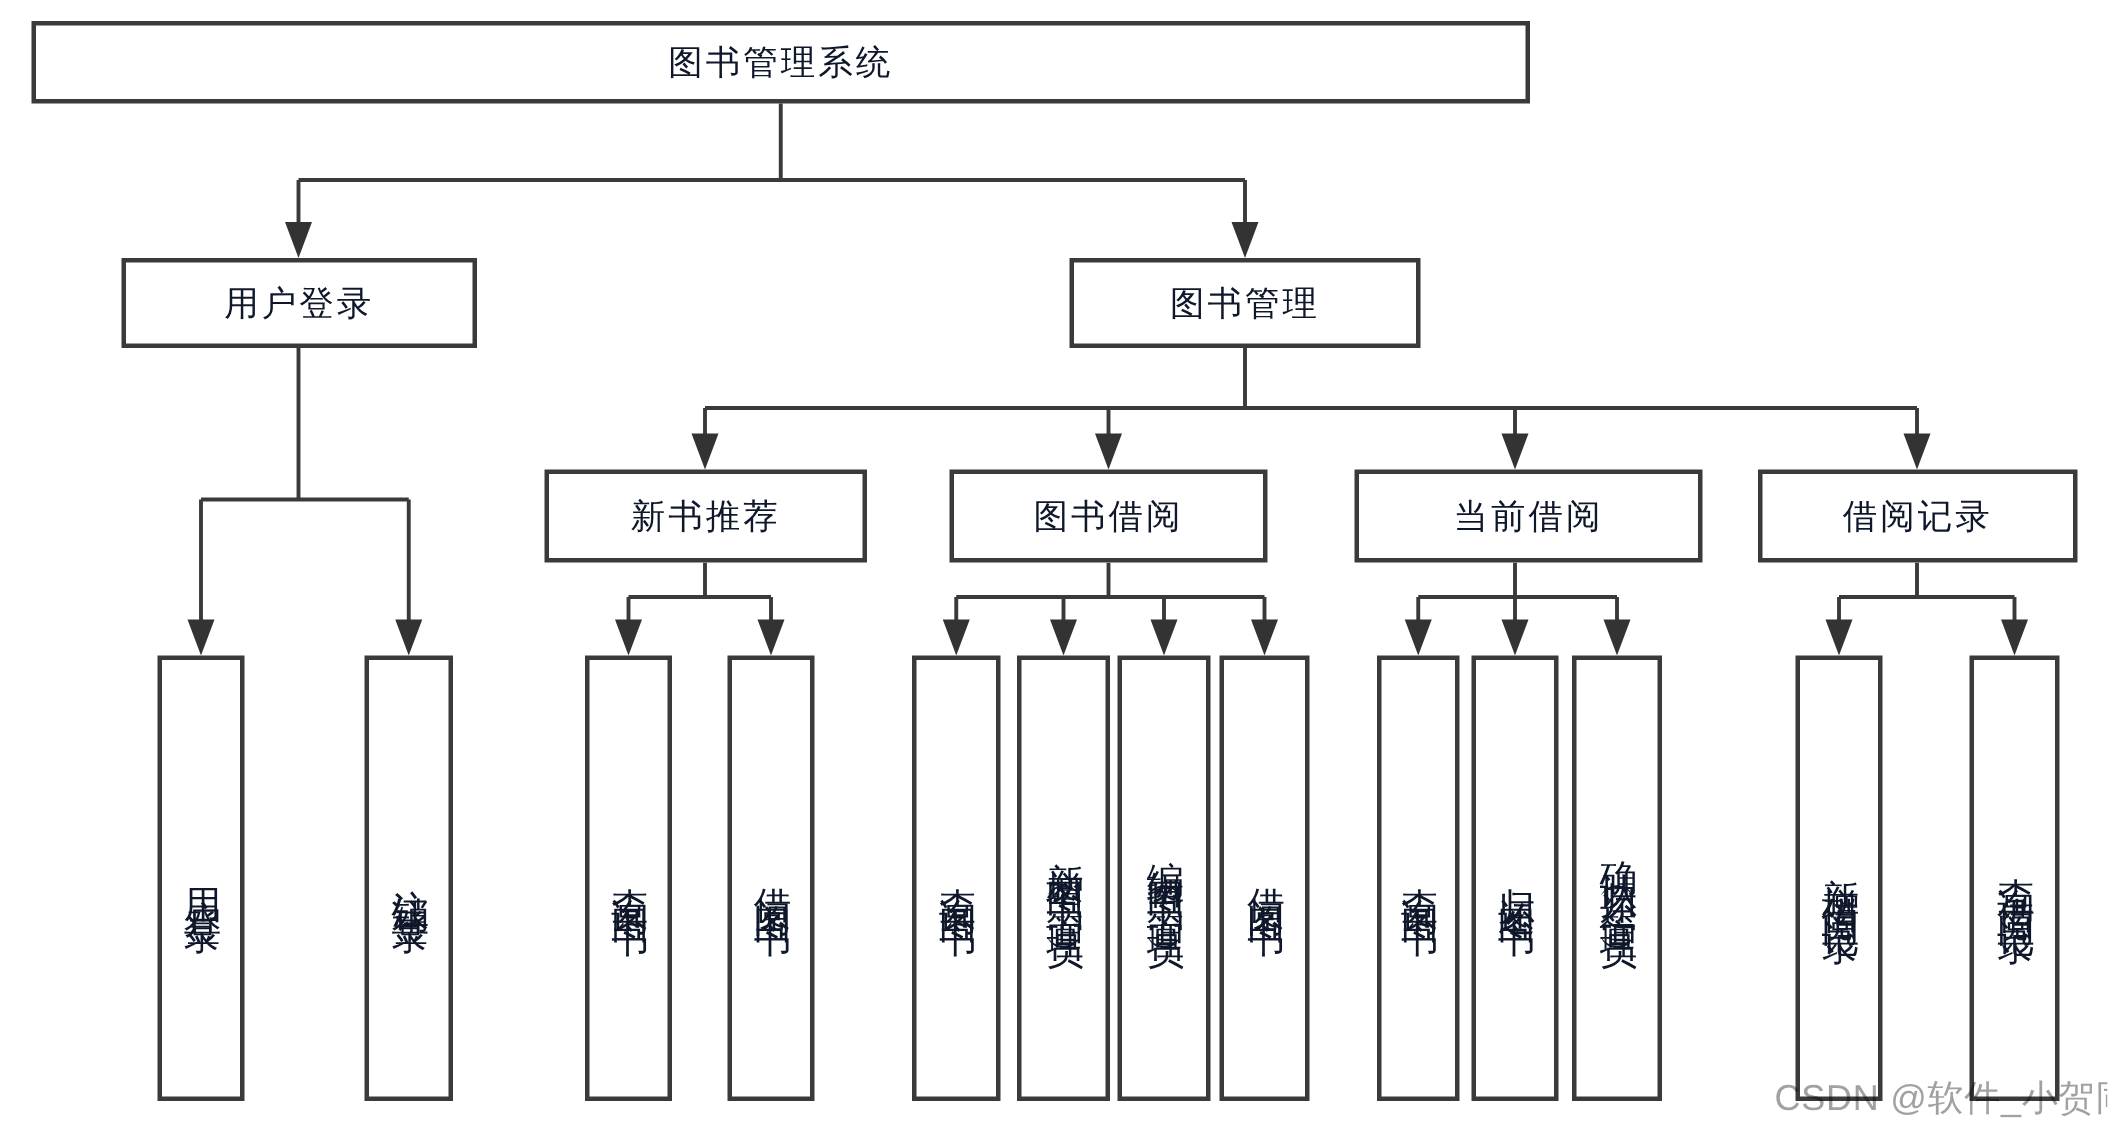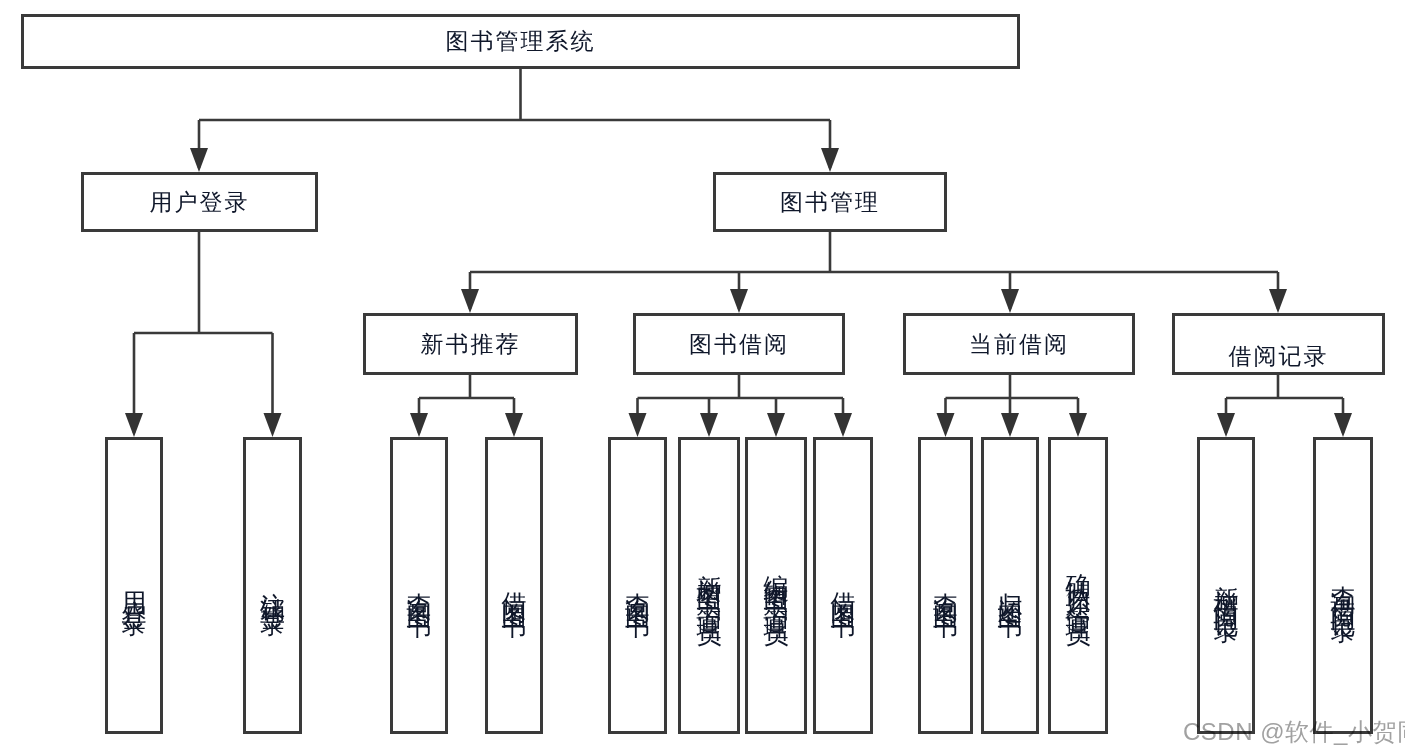--- a/index.html
+++ b/index.html
@@ -149,7 +149,7 @@
   <div class="node hbox" style="left:903px; top:313px; width:232px; height:62px;">
     <span>当前借阅</span>
   </div>
-  <div class="node hbox" style="left:1172px; top:313px; width:213px; height:62px;align-items:flex-end;">
+  <div class="node hbox" style="left:1172px; top:313px; width:213px; height:62px;">
     <span>借阅记录</span>
   </div>
 

